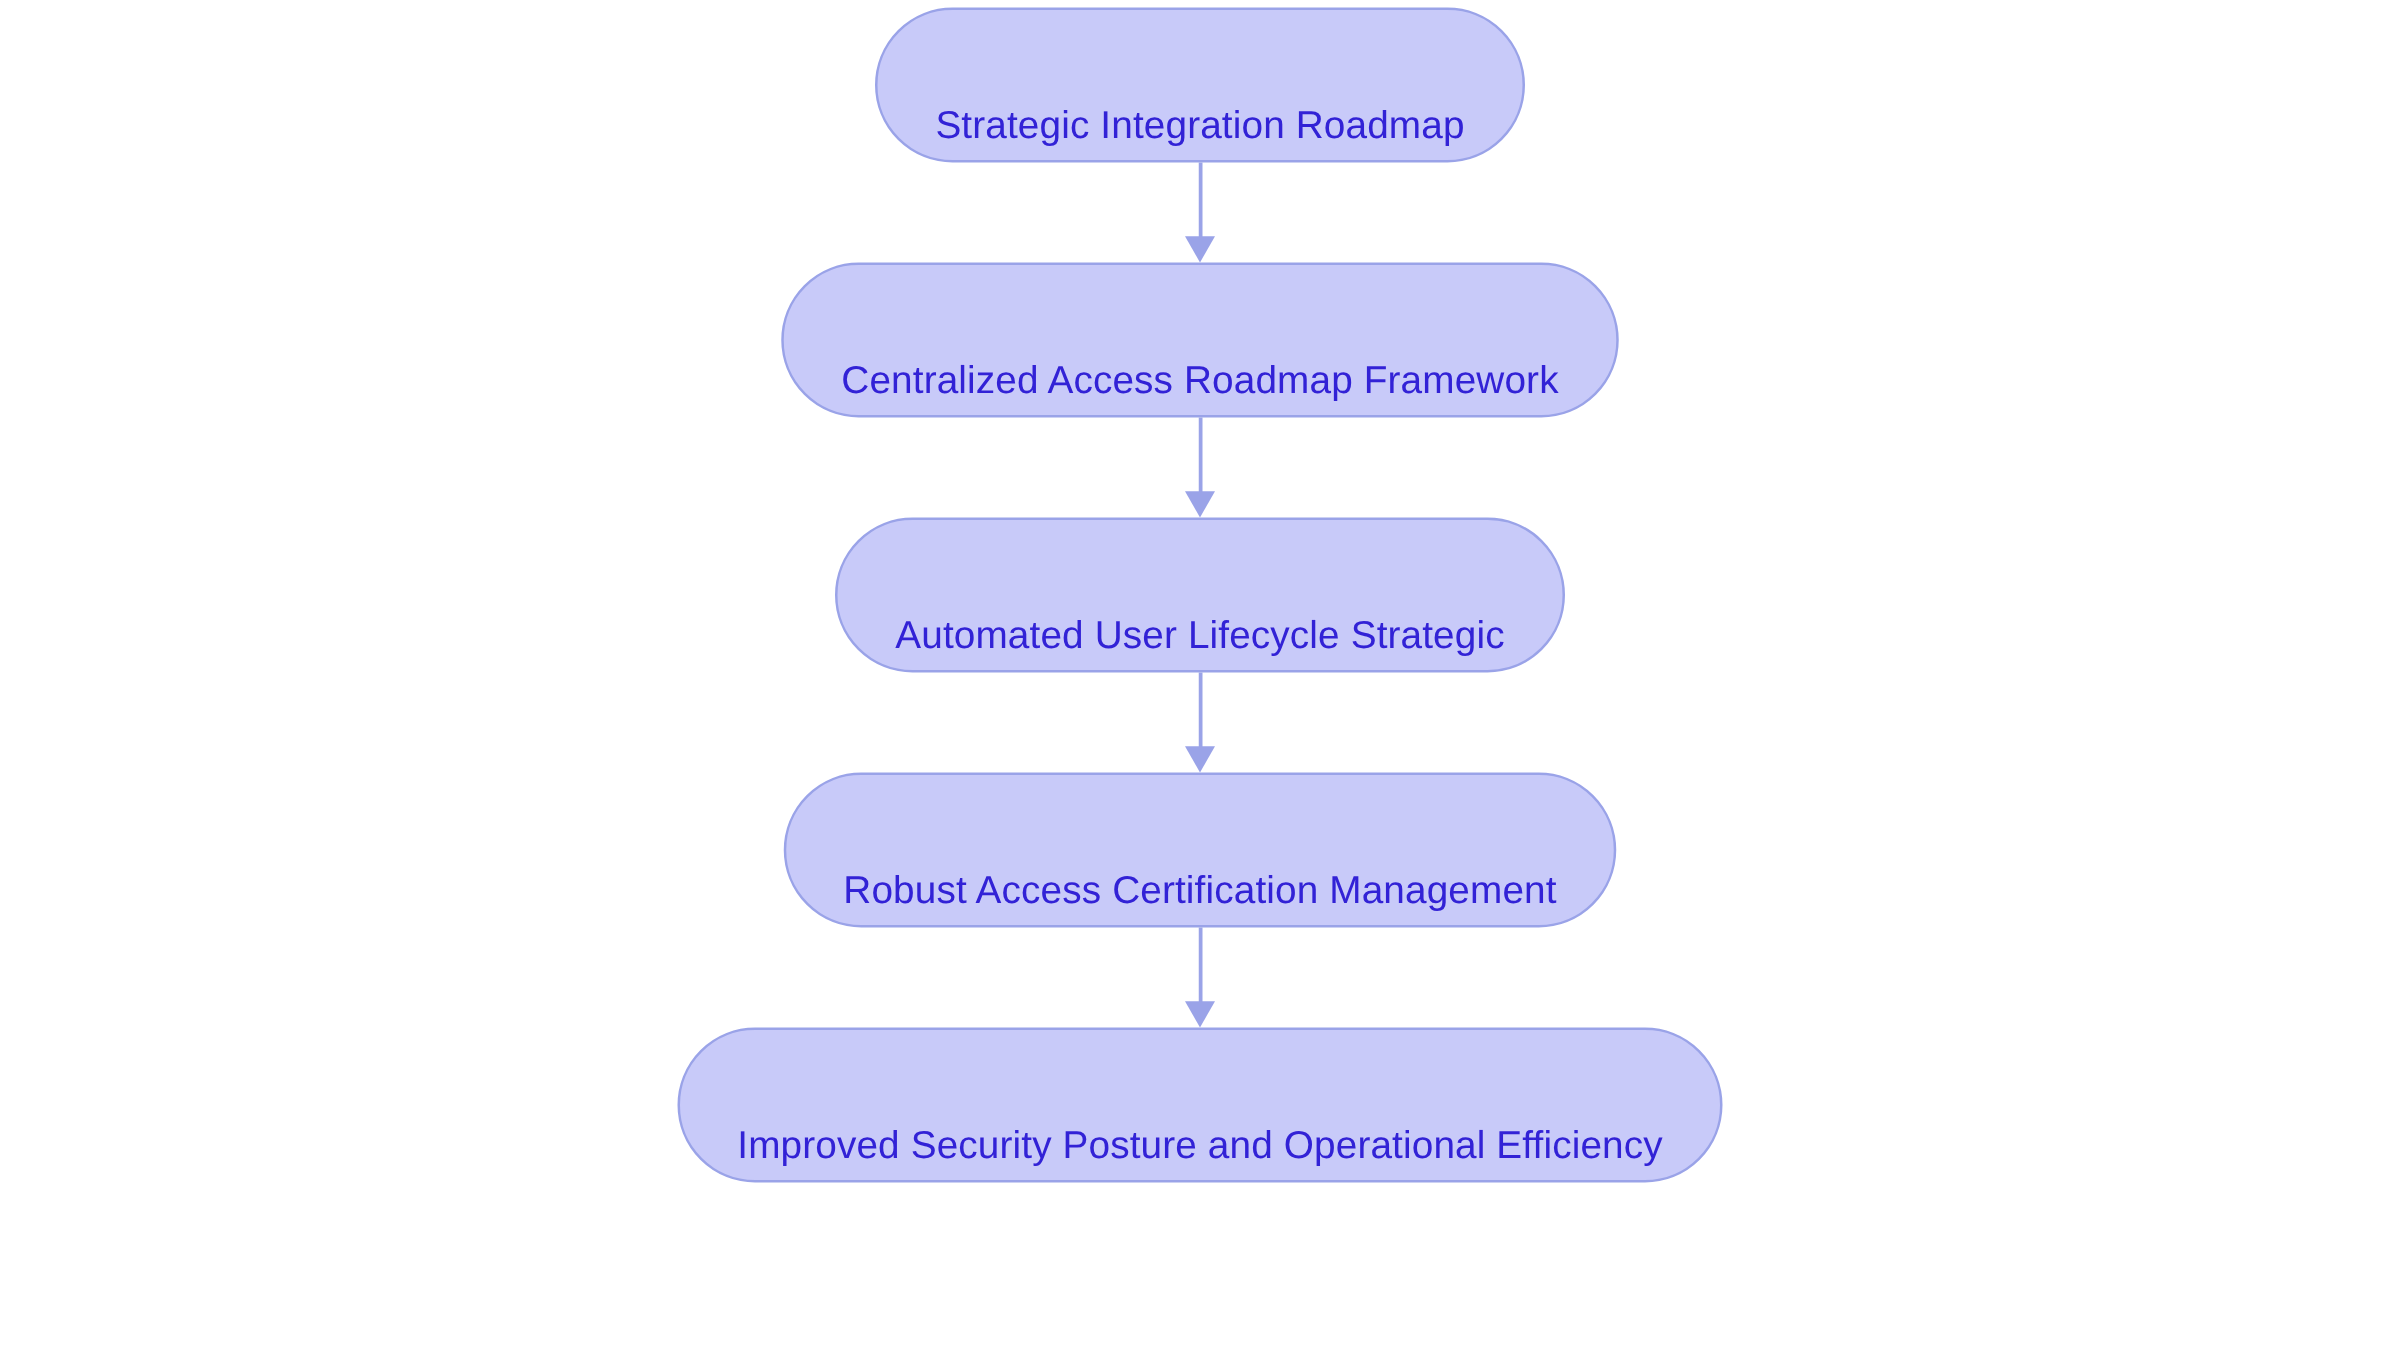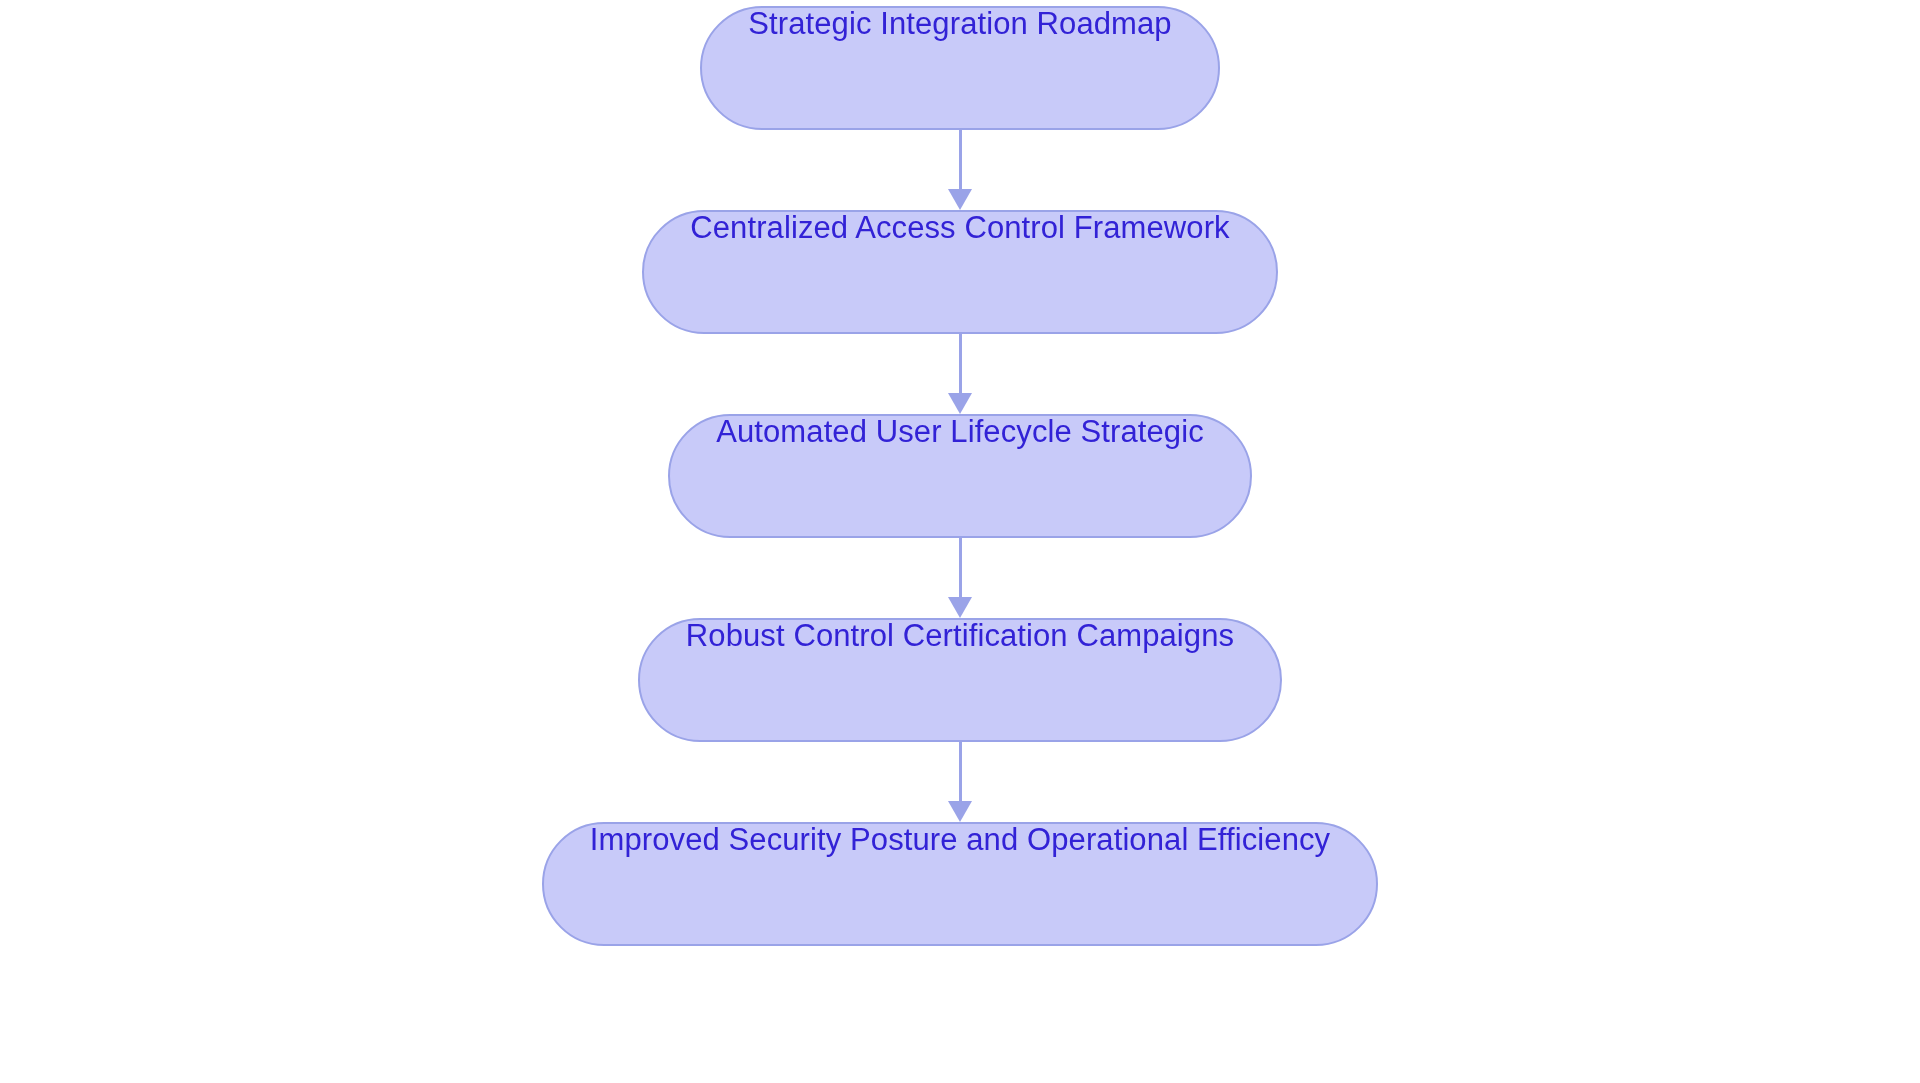--- a/index.html
+++ b/index.html
@@ -36,7 +36,7 @@
   .node {
     box-sizing: border-box;
     display: flex;
-    align-items: flex-start;
+    align-items: flex-end;
     justify-content: center;
     background: #c8caf9;
     border: 2px solid #9aa3e8;
@@ -47,7 +47,7 @@
     font-weight: 400;
     letter-spacing: 0.1px;
     white-space: nowrap;
-    padding: 0 46px;
+    padding: 13px 46px;
     height: 124px;
     line-height: 1;
   }

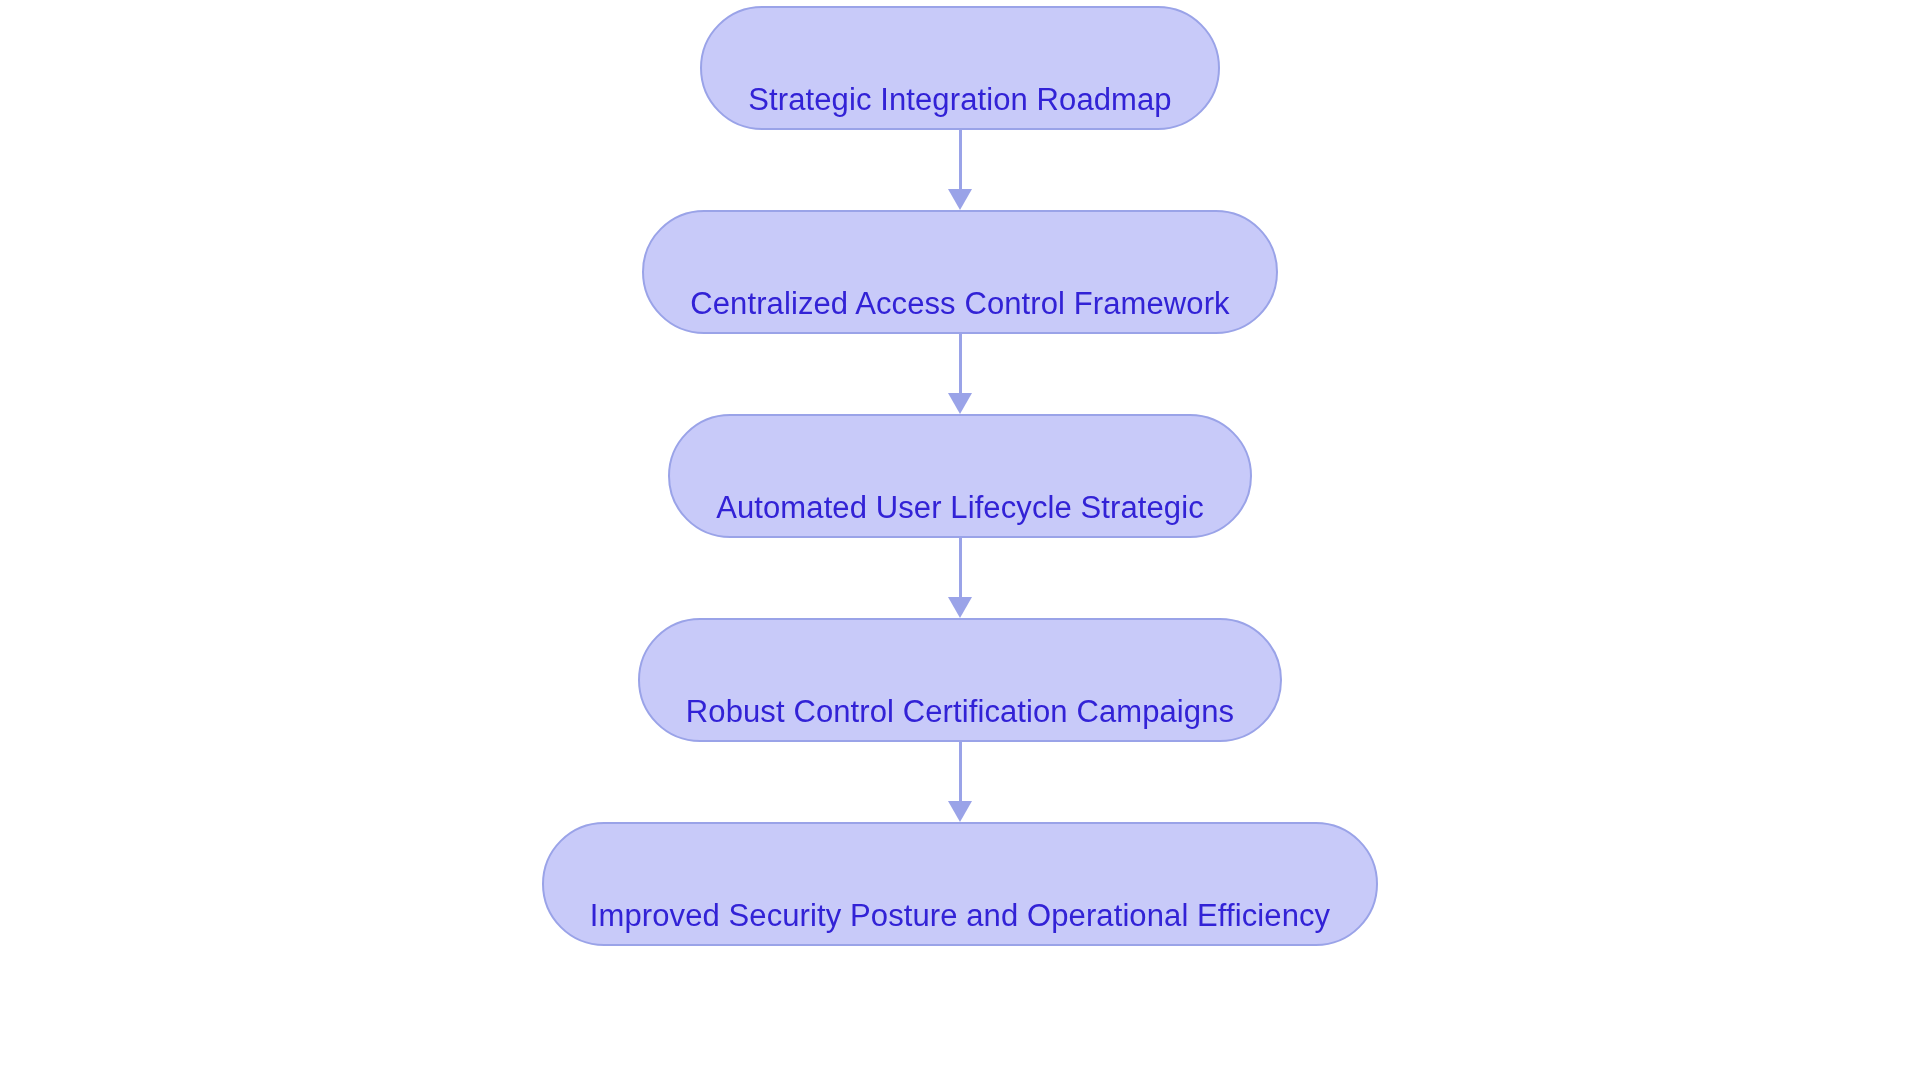--- a/index.html
+++ b/index.html
@@ -111,7 +111,7 @@
     </div>
 
     <div class="node">
-      <span class="node-label">Centralized Access Control Framework</span>
+      <span class="node-label">Centralized Access Roadmap Framework</span>
     </div>
 
     <div class="connector">

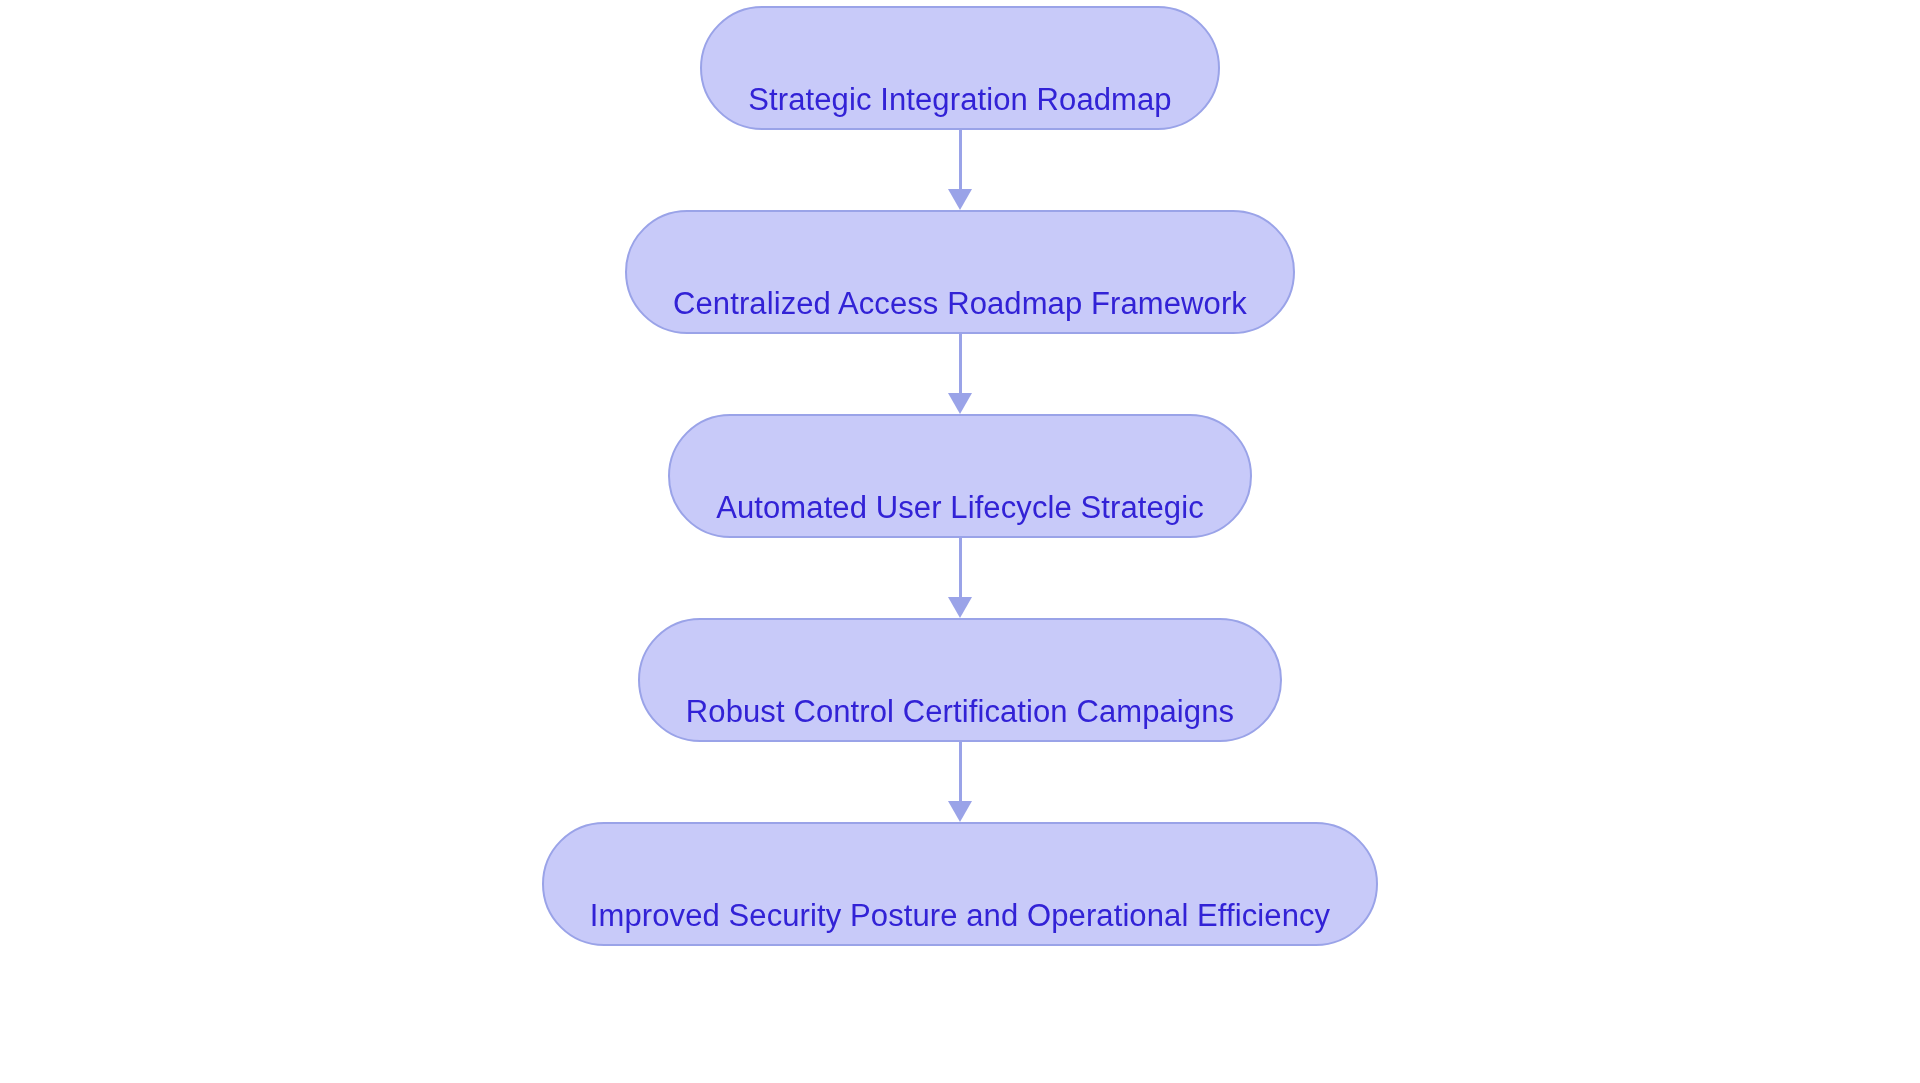--- a/index.html
+++ b/index.html
@@ -129,7 +129,7 @@
     </div>
 
     <div class="node">
-      <span class="node-label">Robust Control Certification Campaigns</span>
+      <span class="node-label">Robust Access Certification Management</span>
     </div>
 
     <div class="connector">

